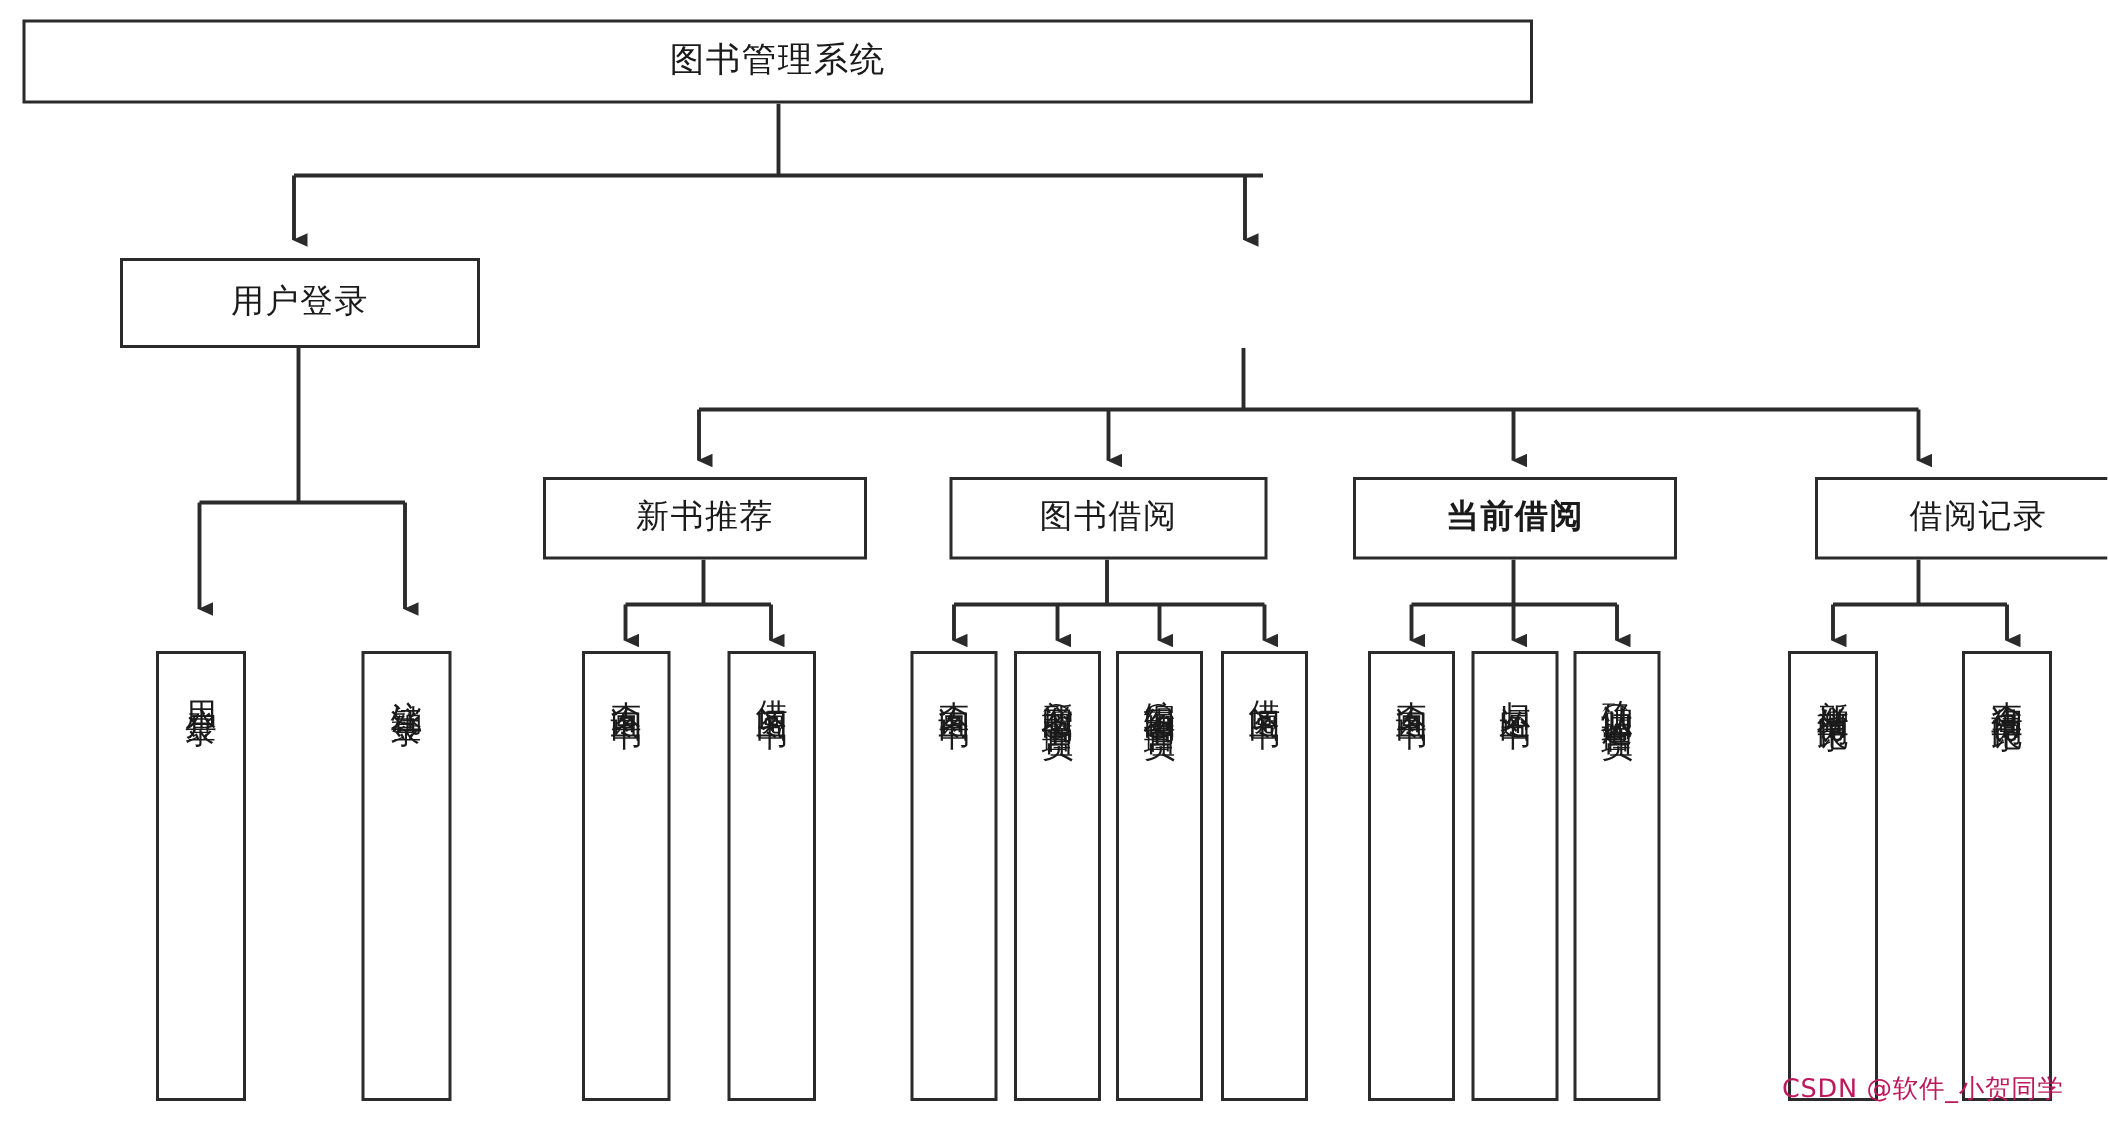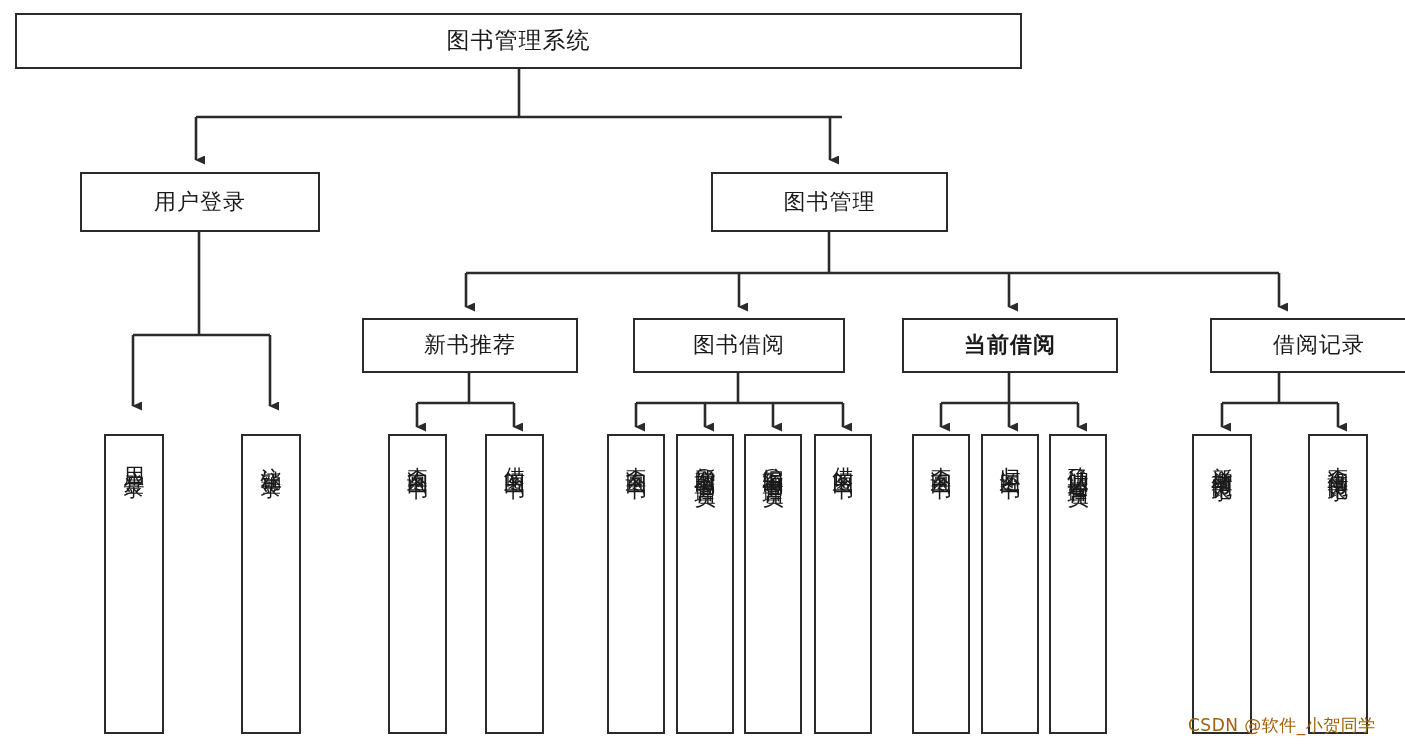--- a/index.html
+++ b/index.html
@@ -138,9 +138,6 @@
     <span class="label-h">用户登录</span>
   </div>
 
-  <div class="node branch-node" style="left:711px; top:172px; width:237px; height:60px;">
-    <span class="label-h">图书管理</span>
-  </div>
 
   <div class="node branch-node" style="left:362px; top:318px; width:216px; height:55px;">
     <span class="label-h">新书推荐</span>

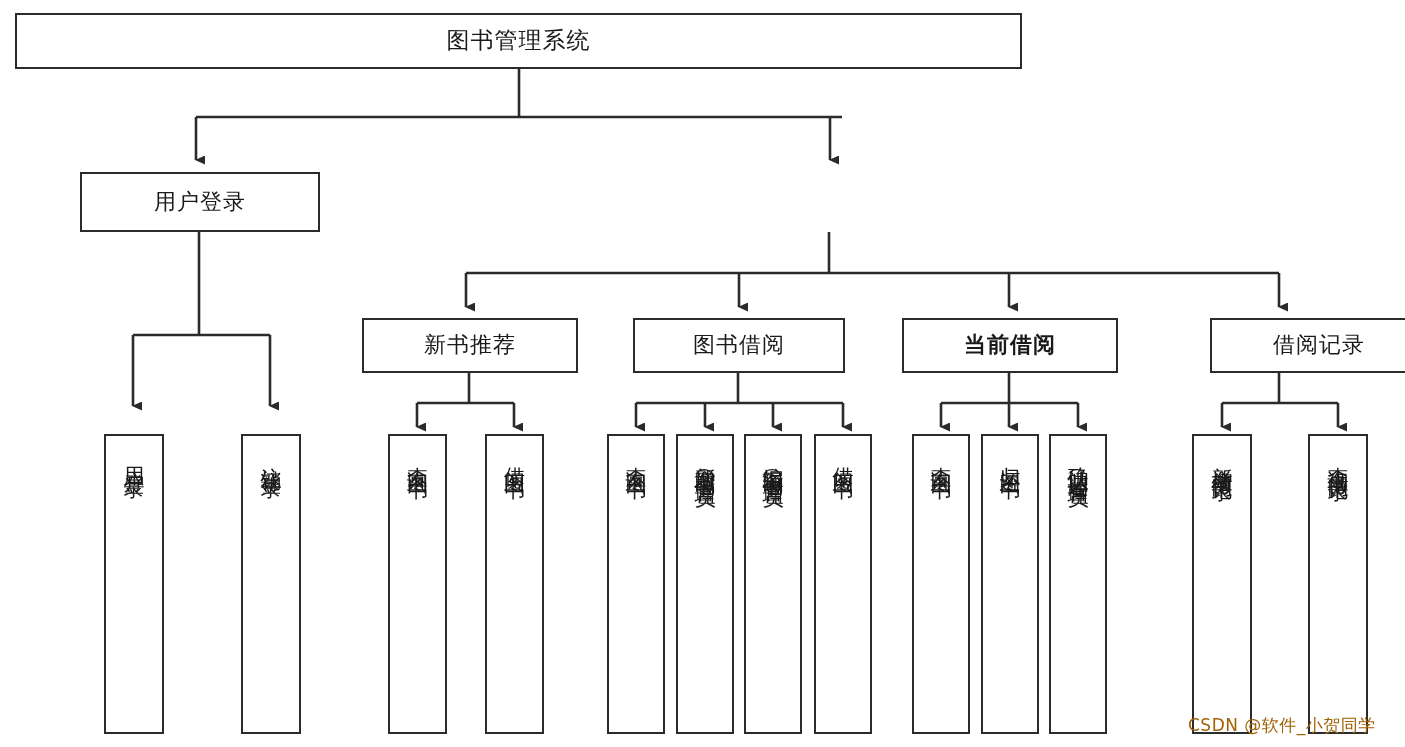--- a/index.html
+++ b/index.html
@@ -69,7 +69,7 @@
     left: 1188px;
     top: 714px;
     font-size: 17px;
-    color: #a16207;
+    color: #be185d;
     white-space: nowrap;
     z-index: 3;
     letter-spacing: 0.5px;

